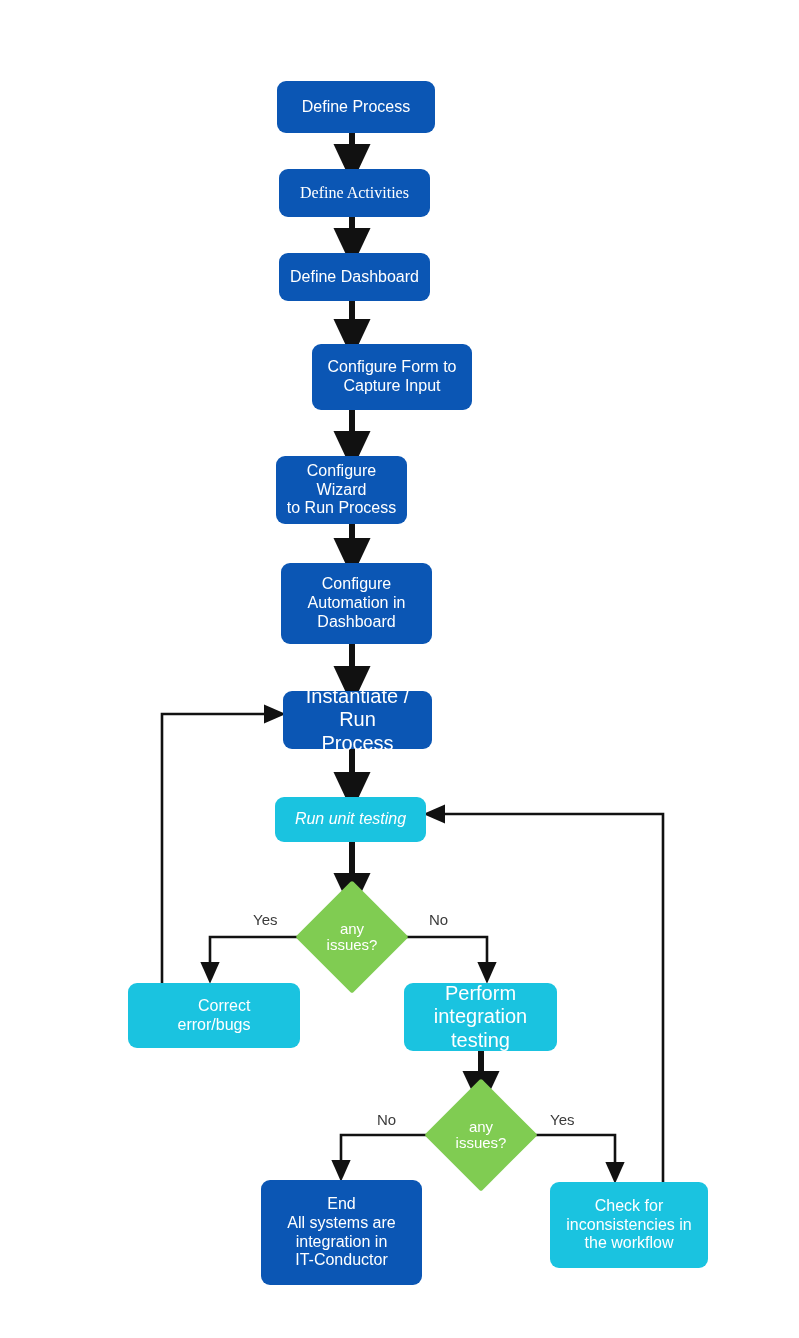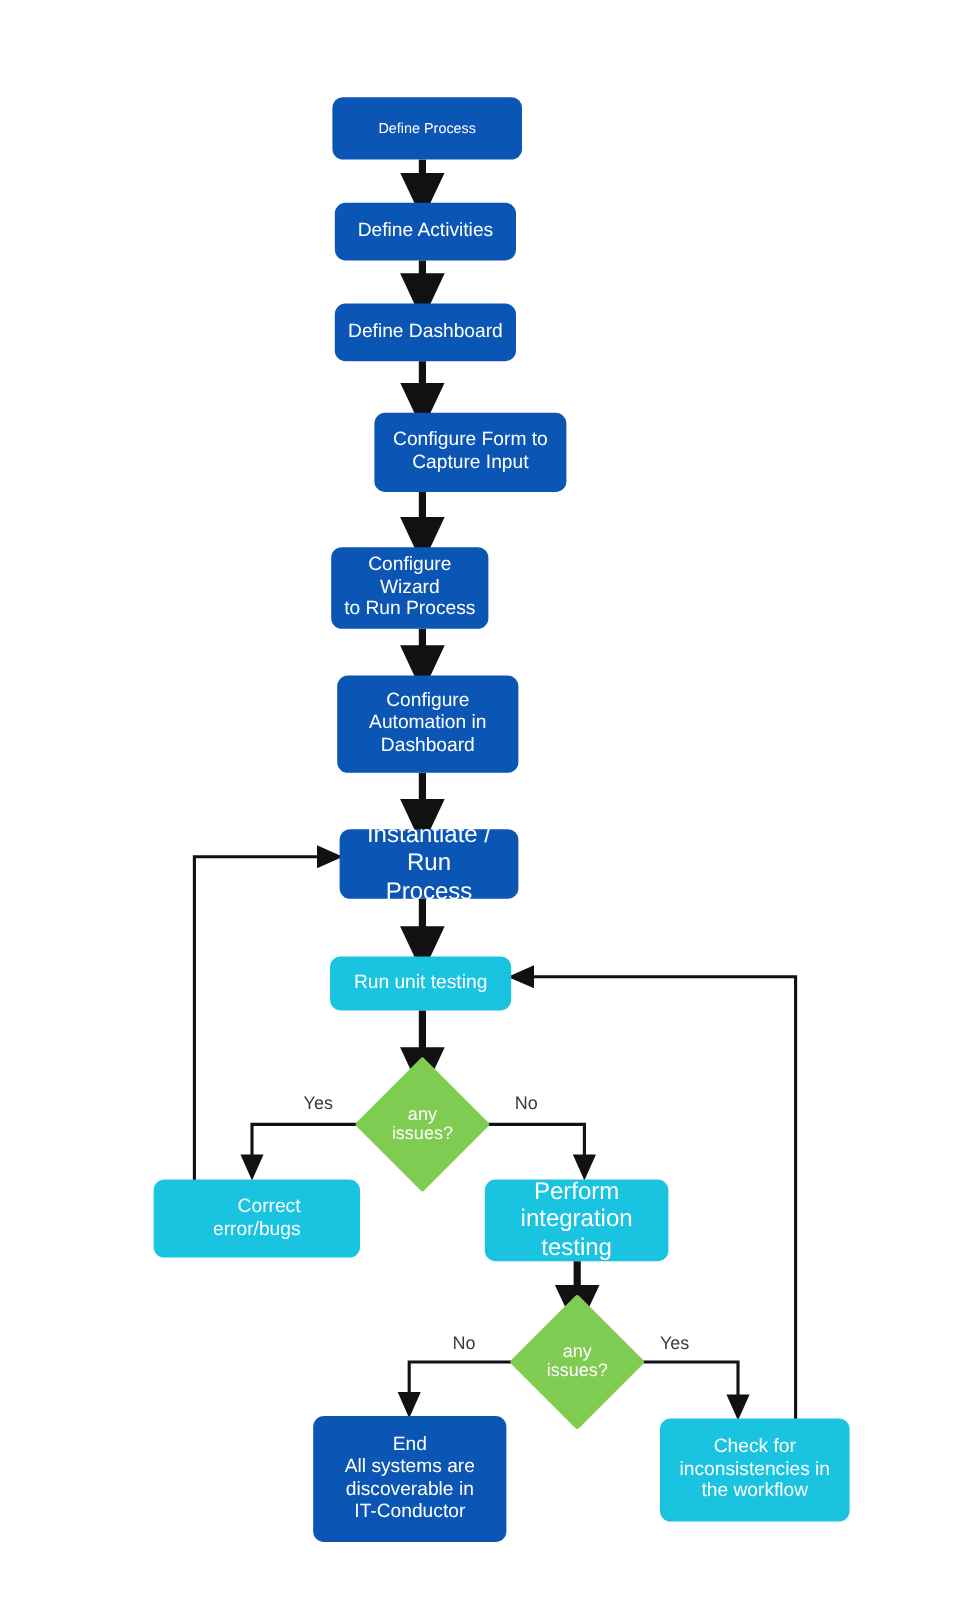--- a/index.html
+++ b/index.html
@@ -114,7 +114,7 @@
     </g>
   </svg>
 
-  <div class="node blue" style="left:277px; top:81px; width:158px; height:52px; font-size:12px;">
+  <div class="node blue" style="left:277px; top:81px; width:158px; height:52px; font-size:16px;">
     <span class="node-label">Define Process</span>
   </div>
 

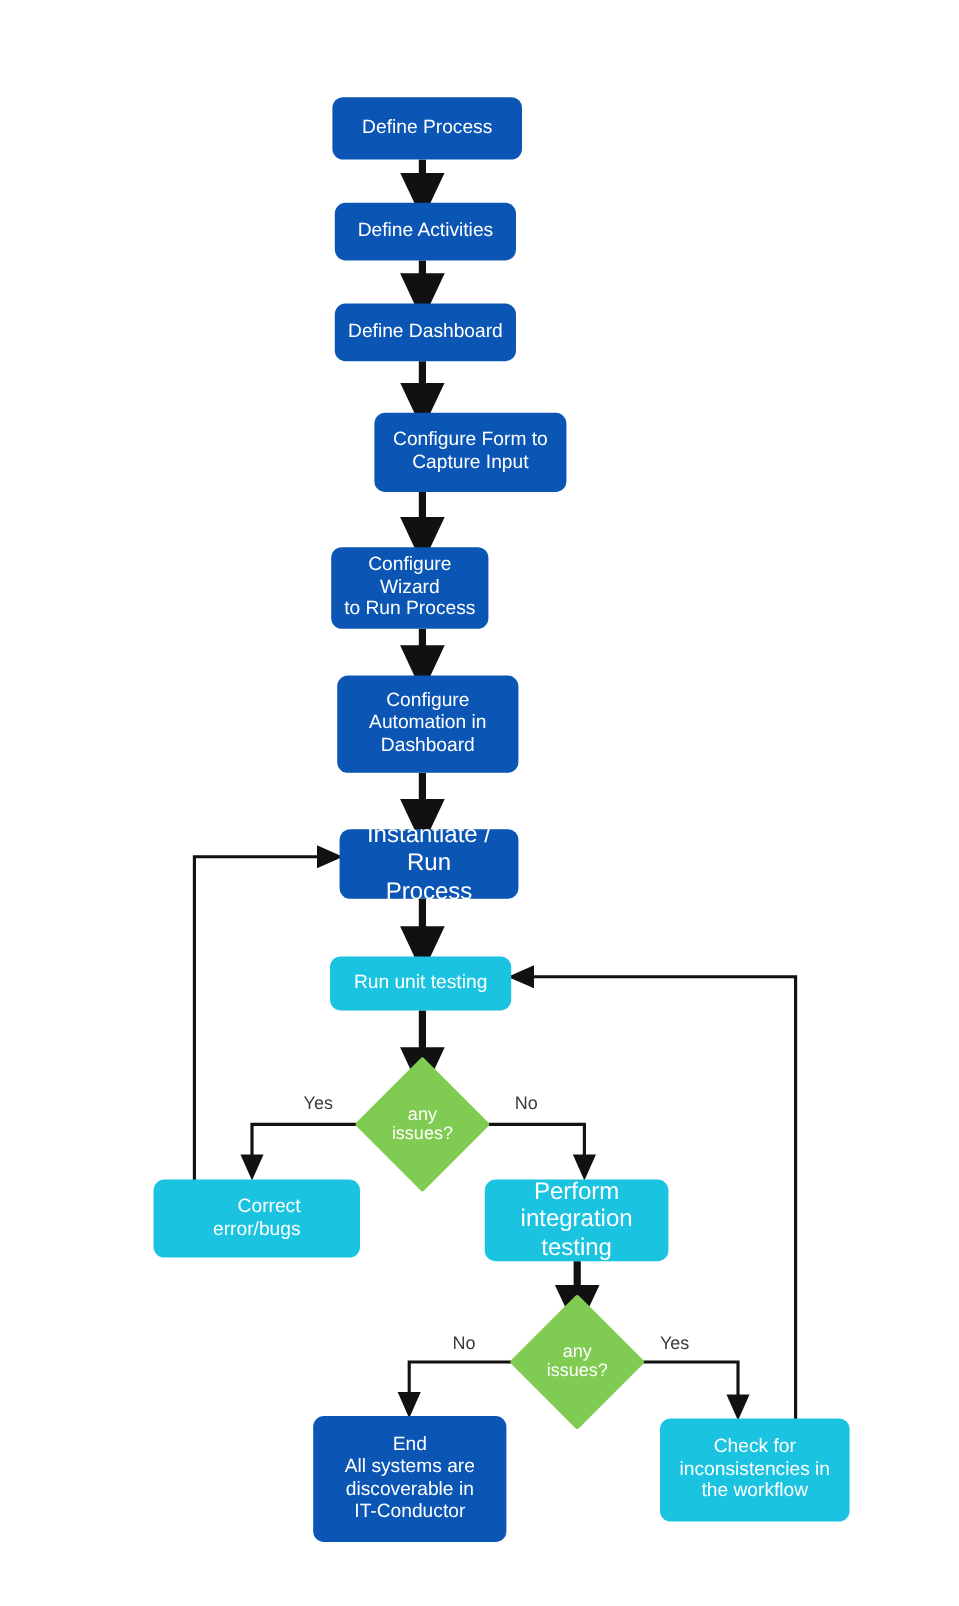--- a/index.html
+++ b/index.html
@@ -118,7 +118,7 @@
     <span class="node-label">Define Process</span>
   </div>
 
-  <div class="node blue" style="left:279px; top:169px; width:151px; height:48px; font-size:16px;">
+  <div class="node blue" style="left:279px; top:169px; width:151px; height:48px; font-size:16px;font-family:Liberation Serif, serif;">
     <span class="node-label">Define Activities</span>
   </div>
 

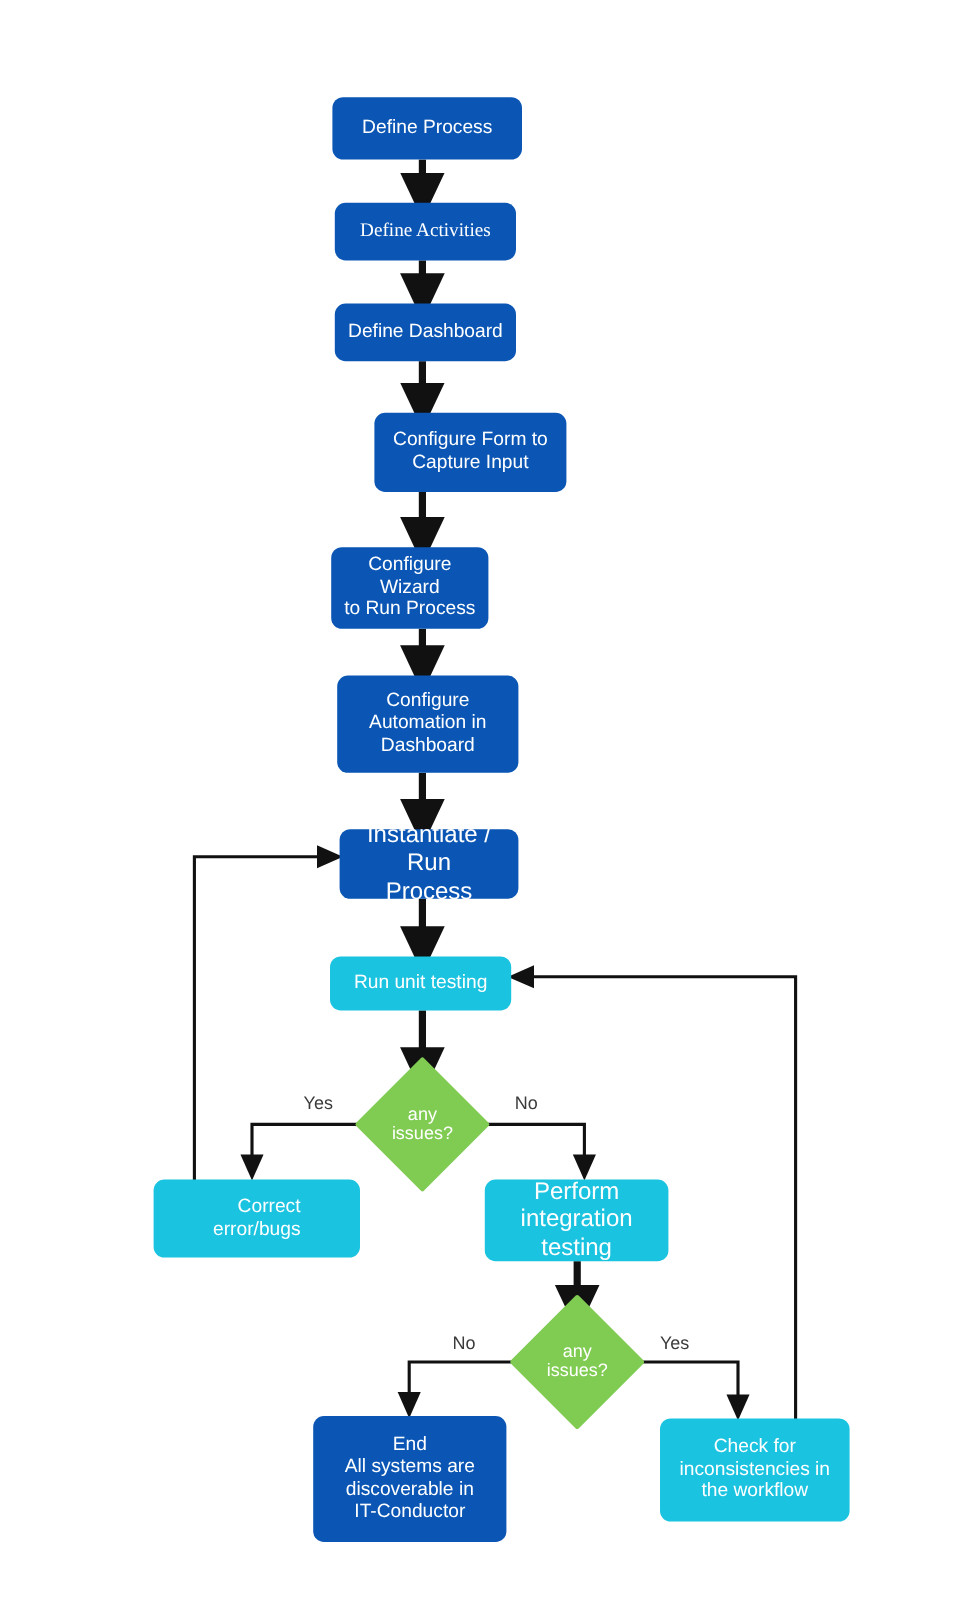--- a/index.html
+++ b/index.html
@@ -147,7 +147,7 @@
 Process</span>
   </div>
 
-  <div class="node cyan" style="left:275px; top:797px; width:151px; height:45px; font-size:16px;">
+  <div class="node cyan" style="left:275px; top:797px; width:151px; height:45px; font-size:16px;font-style:italic;">
     <span class="node-label">Run unit testing</span>
   </div>
 

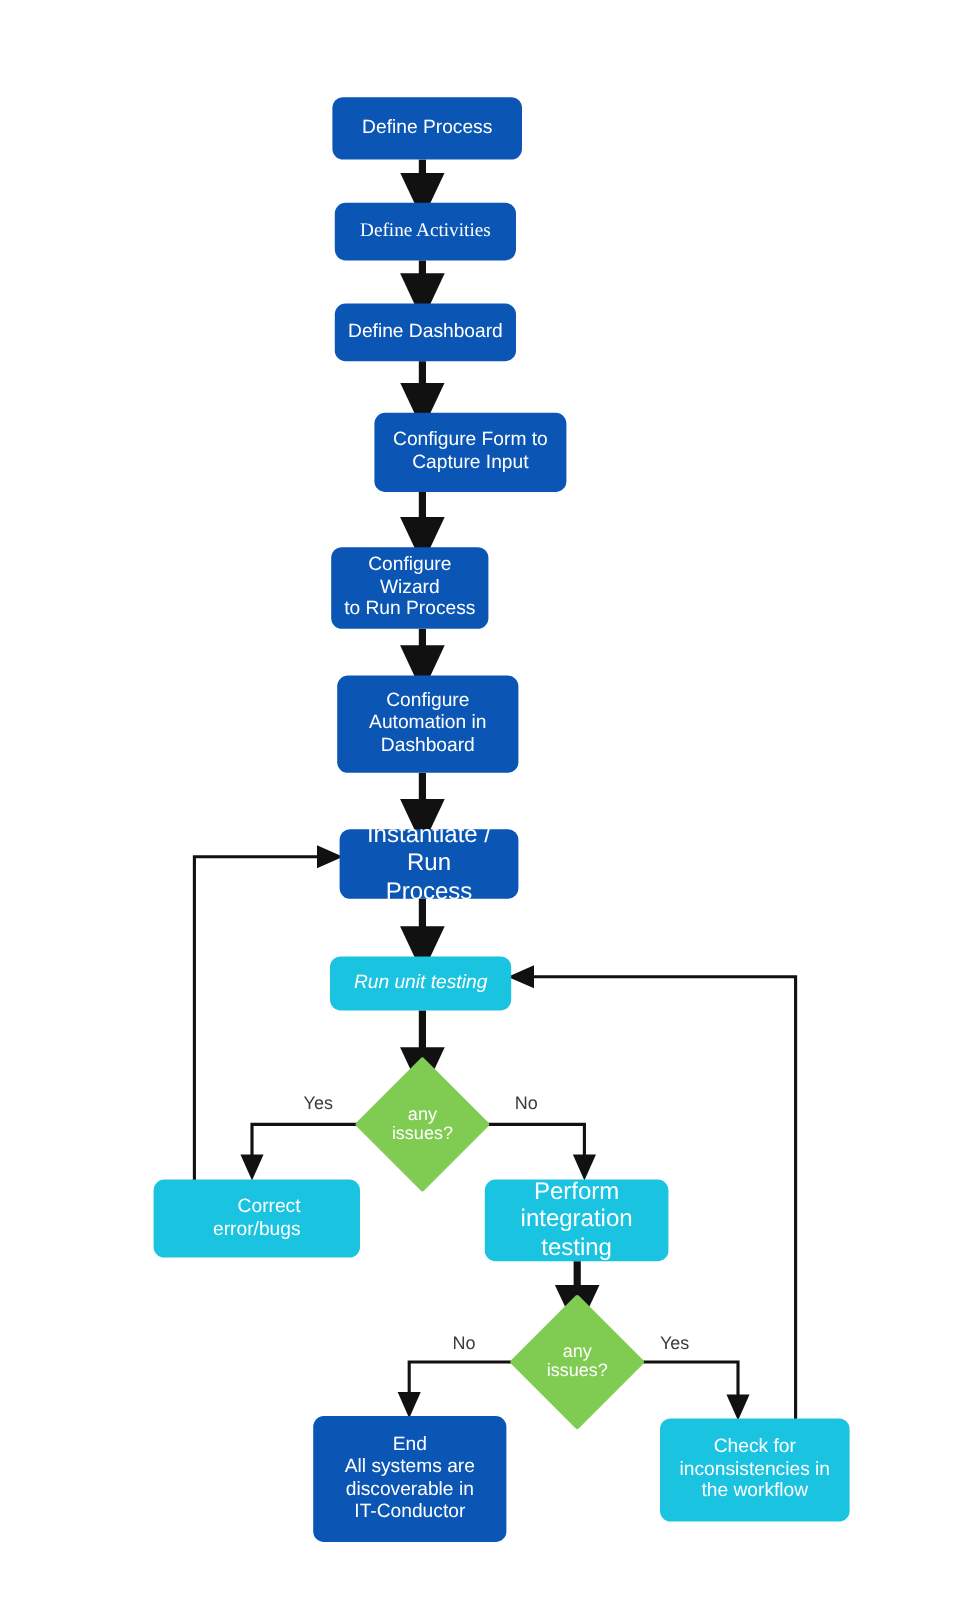--- a/index.html
+++ b/index.html
@@ -164,7 +164,7 @@
   <div class="node blue" style="left:261px; top:1180px; width:161px; height:105px; font-size:16px;">
     <span class="node-label">End
 All systems are
-discoverable in
+integration in
 IT-Conductor</span>
   </div>
 

